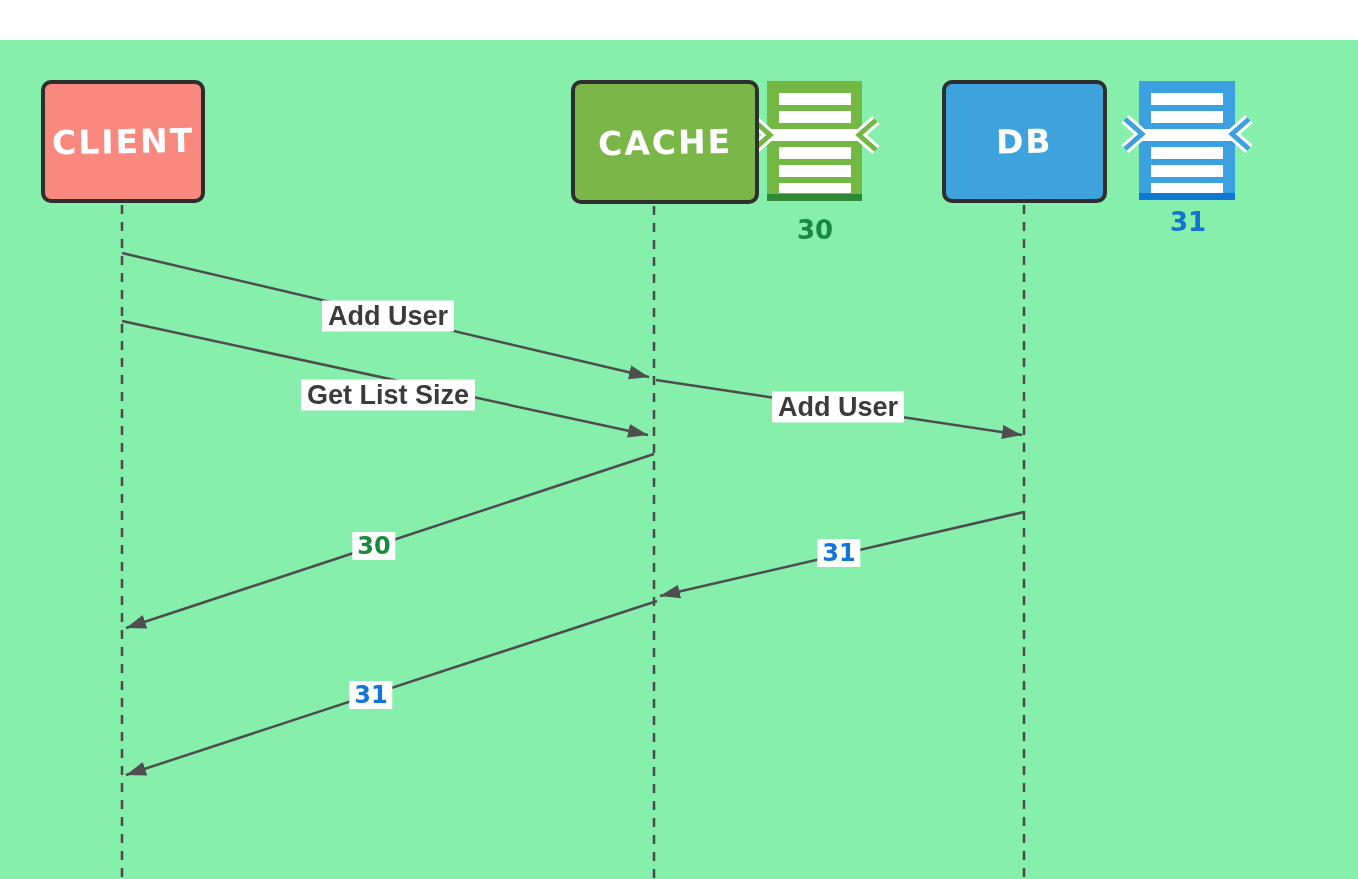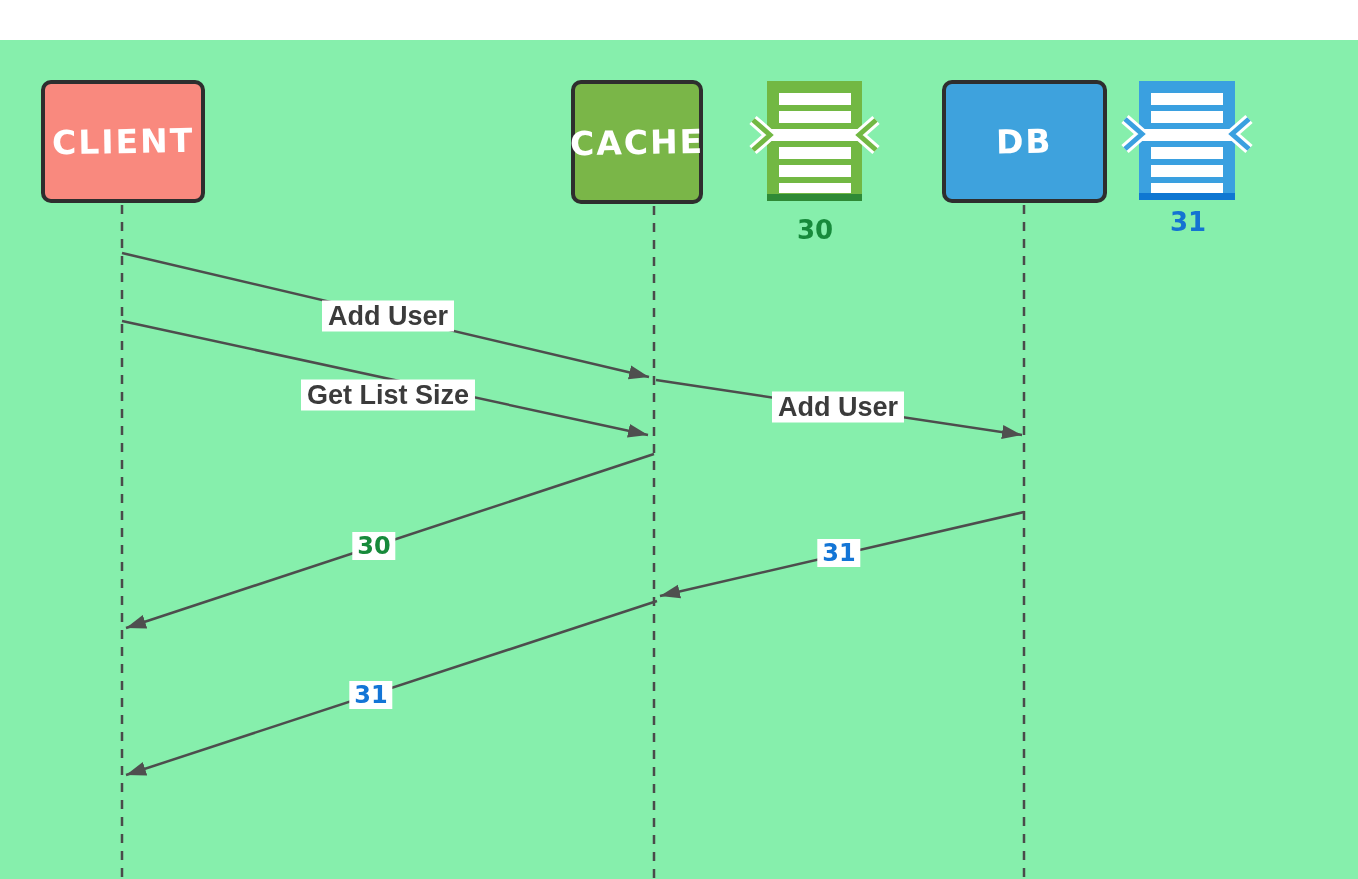--- a/index.html
+++ b/index.html
@@ -98,7 +98,7 @@
   <div class="actor" style="left: 41px; top: 40px; width: 164px; height: 123px; background-color: rgb(249, 137, 126);">
     <span class="actor-label">CLIENT</span>
   </div>
-  <div class="actor" style="left: 571px; top: 40px; width: 132px; height: 124px; background-color: rgb(122, 182, 72);">
+  <div class="actor" style="left: 571px; top: 40px; width: 188px; height: 124px; background-color: rgb(122, 182, 72);">
     <span class="actor-label">CACHE</span>
   </div>
   <div class="actor" style="left: 942px; top: 40px; width: 165px; height: 123px; background-color: rgb(62, 162, 221); align-items: center;">

